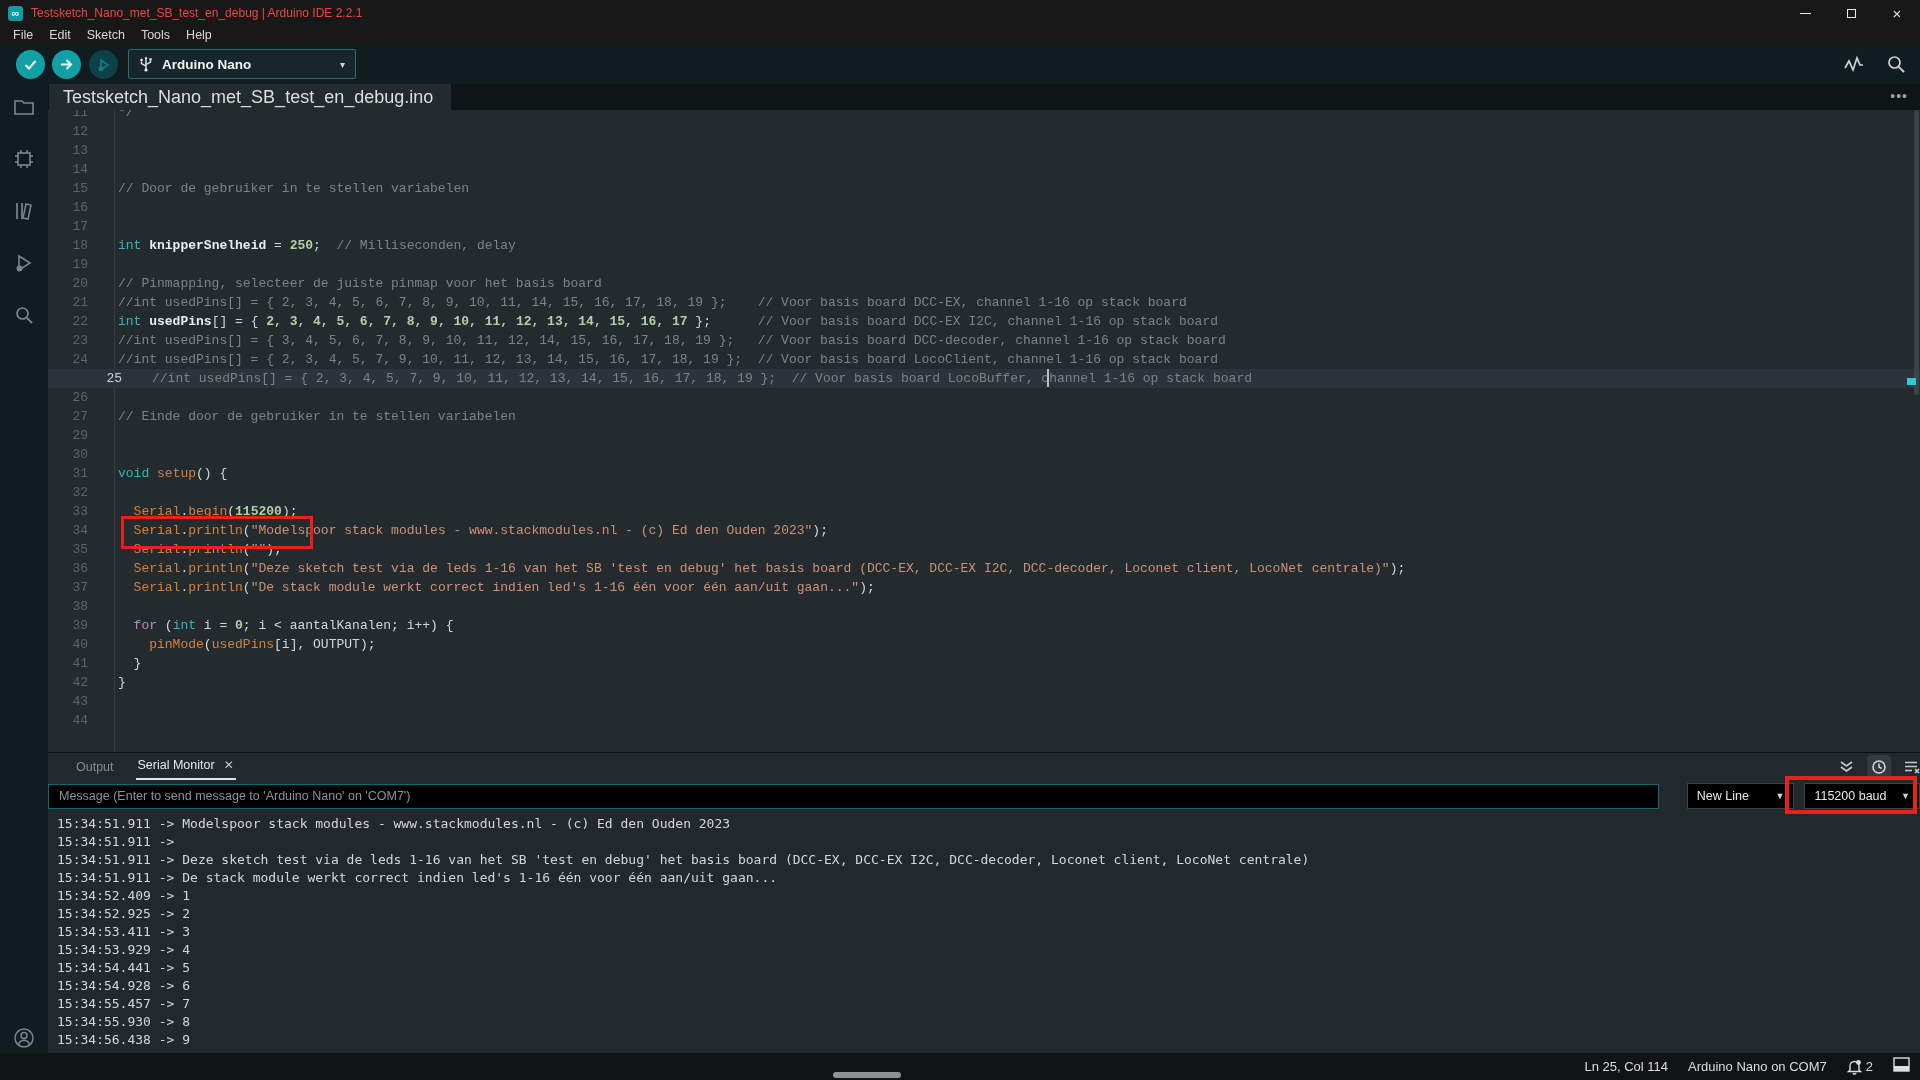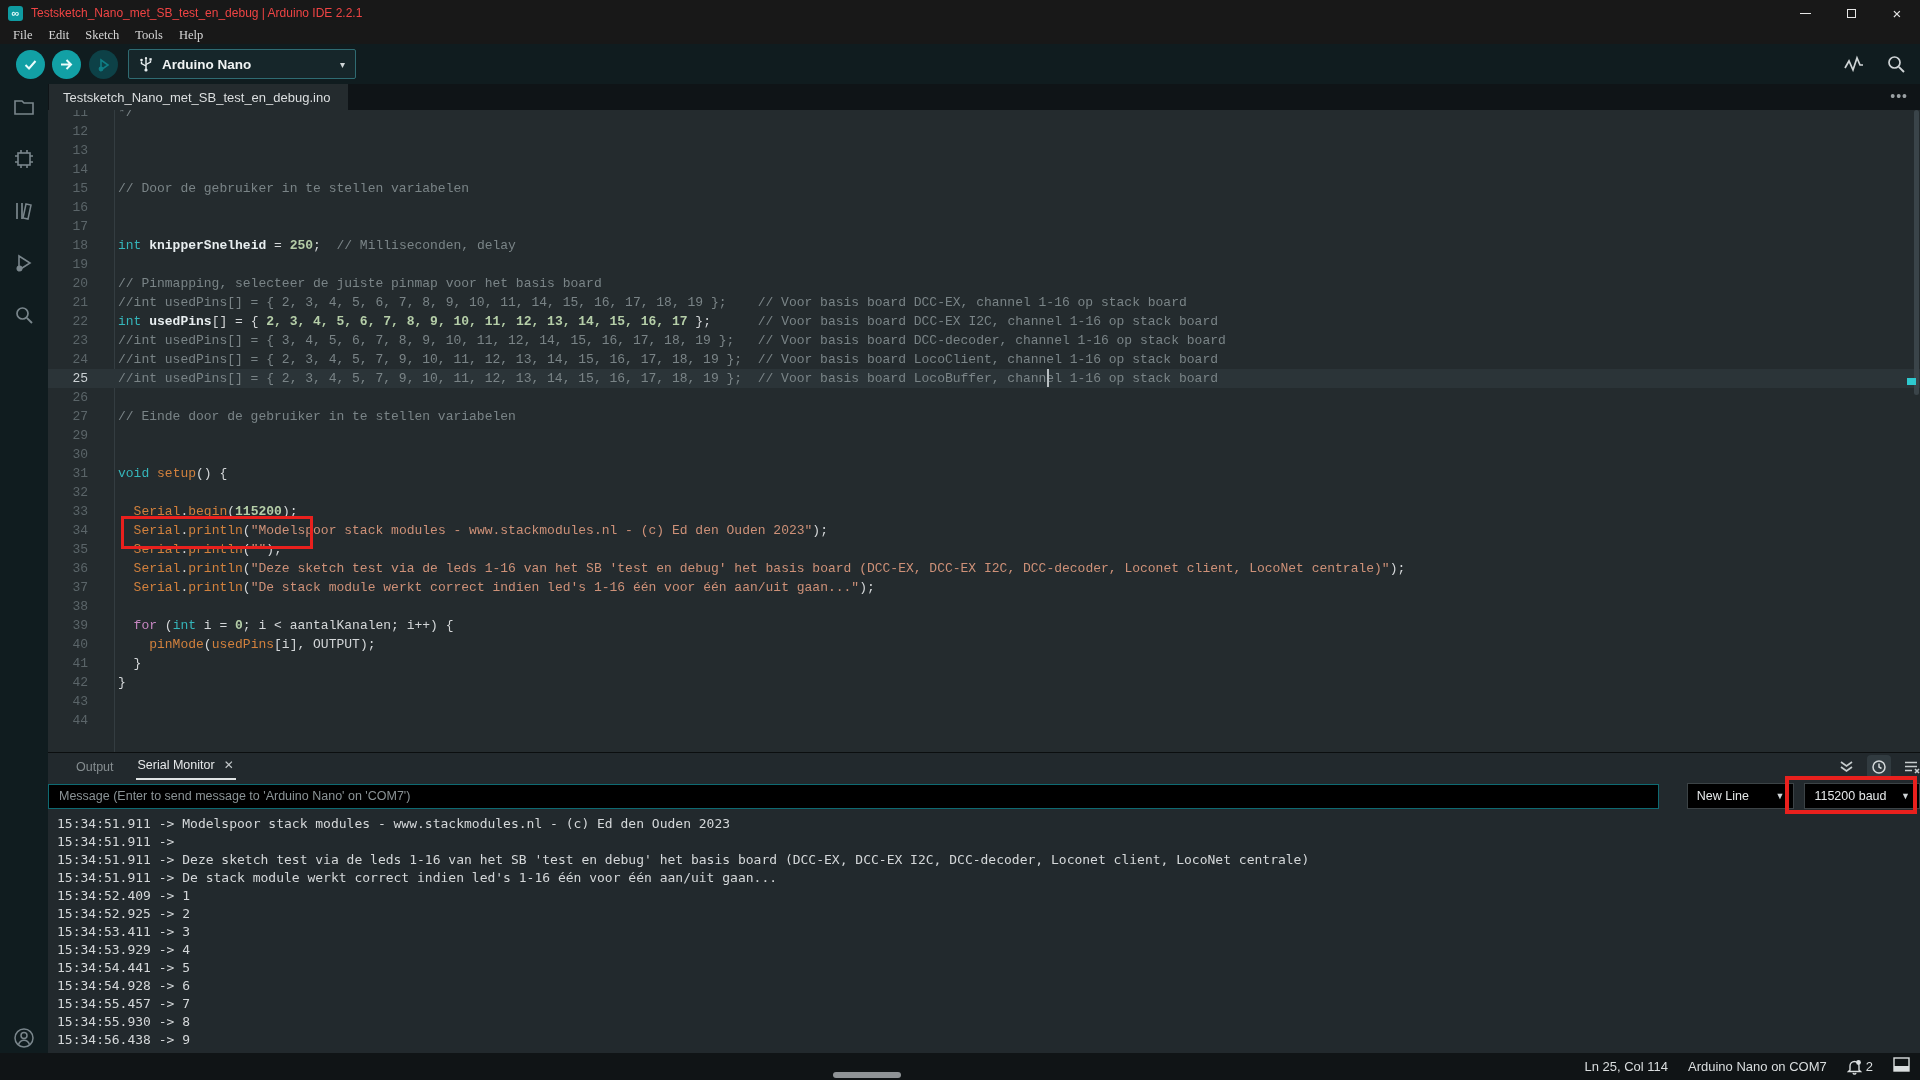--- a/index.html
+++ b/index.html
@@ -22,7 +22,7 @@
   
   .menubar { position:absolute; left:0; top:26px; width:100%; height:18px; background:#181818;
              display:flex; align-items:center; gap:2px; padding-left:6px; }
-  .menu-item { font-size:12.5px; color:#d8d8d8; padding:1px 7px;font-family:Liberation Serif, serif; }
+  .menu-item { font-size:12.5px; color:#d8d8d8; padding:1px 7px; }
 
   
   .toolbar { position:absolute; left:0; top:44px; width:100%; height:40px; background:#101c1f; }

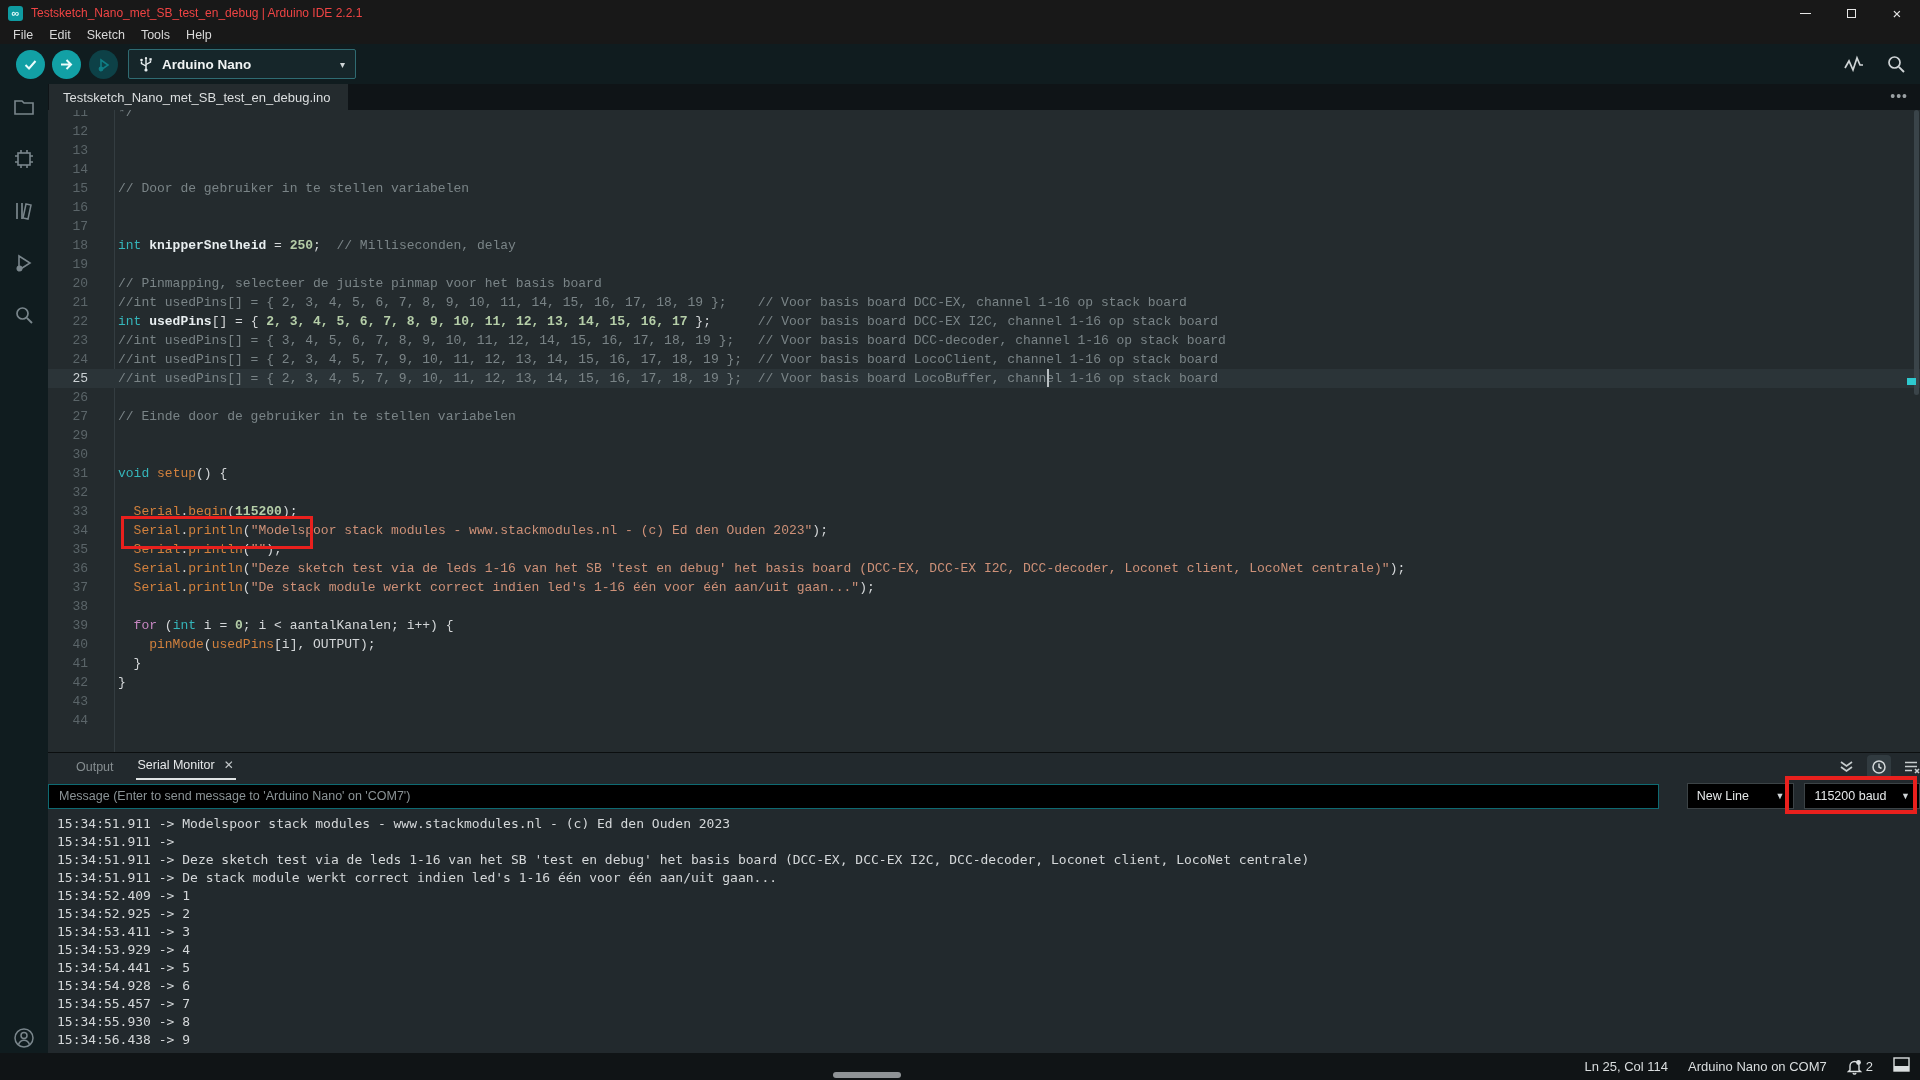--- a/index.html
+++ b/index.html
@@ -48,7 +48,7 @@
   
   .tabbar { position:absolute; left:48px; top:84px; width:1872px; height:26px; background:#0f1417; }
   .etab { position:absolute; left:1px; top:0; height:26px; padding:0 18px 0 14px; background:#242b2e;
-          display:flex; align-items:center; font-size:13px; color:#dcdfe0; }
+          display:flex; align-items:center; font-size:18px; color:#dcdfe0; }
   .tab-overflow { position:absolute; right:12px; top:4px; color:#9aa0a3; font-size:14px; letter-spacing:1px; }
 
   

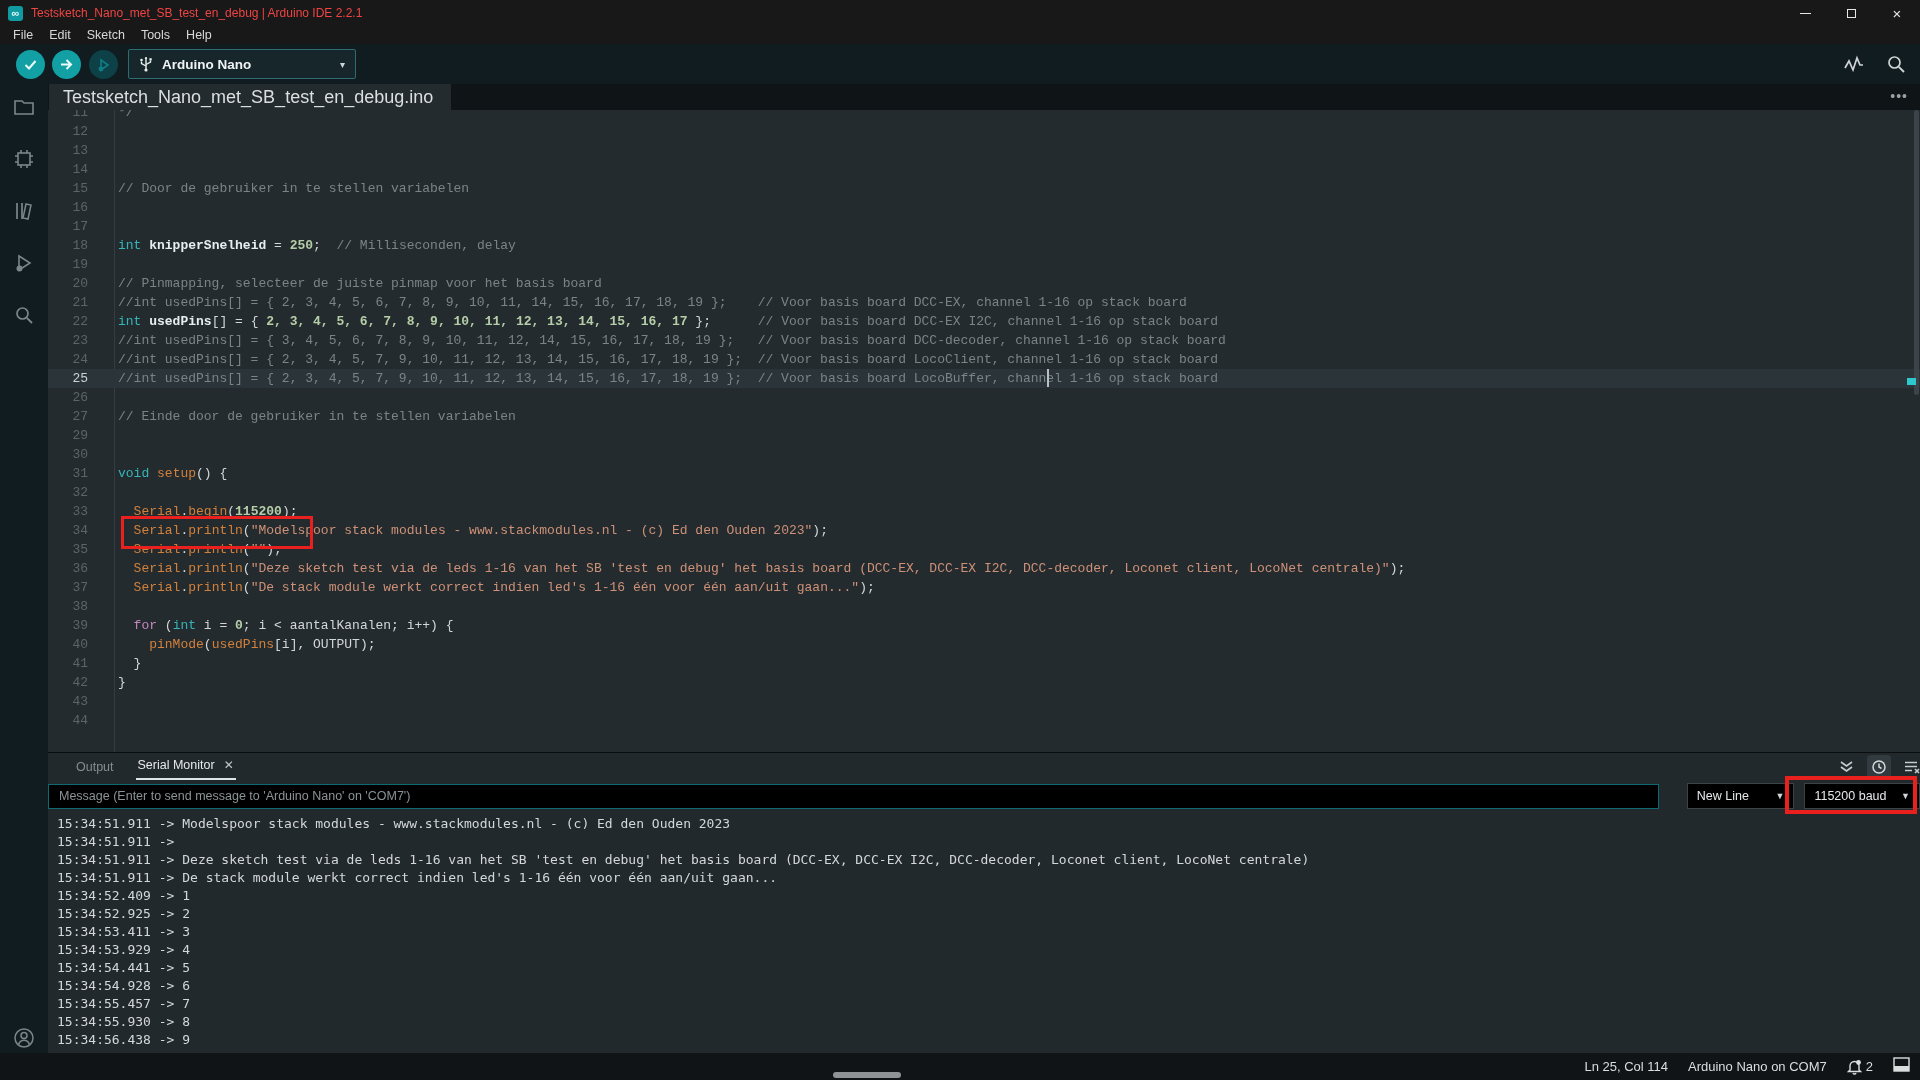--- a/index.html
+++ b/index.html
@@ -58,7 +58,7 @@
           font-size:13px; line-height:19px; display:flex; }
   .crow.cur { background:#2b3438; }
   .ln { display:inline-block; width:40px; text-align:right; color:#5b6569; flex:none; }
-  .crow.cur .ln { color:#ccd2d5; }
+  .crow.cur .ln { color:#ccd2d5;margin-left:34px; }
   .ctext { margin-left:30px; flex:none; }
   .indent-guide { position:absolute; left:66px; top:0; bottom:0; width:1px; background:#343d41; }
   .sg-p { color:#d4d7d9; } .sg-c { color:#7a8487; } .sg-k { color:#35b5ba; }

